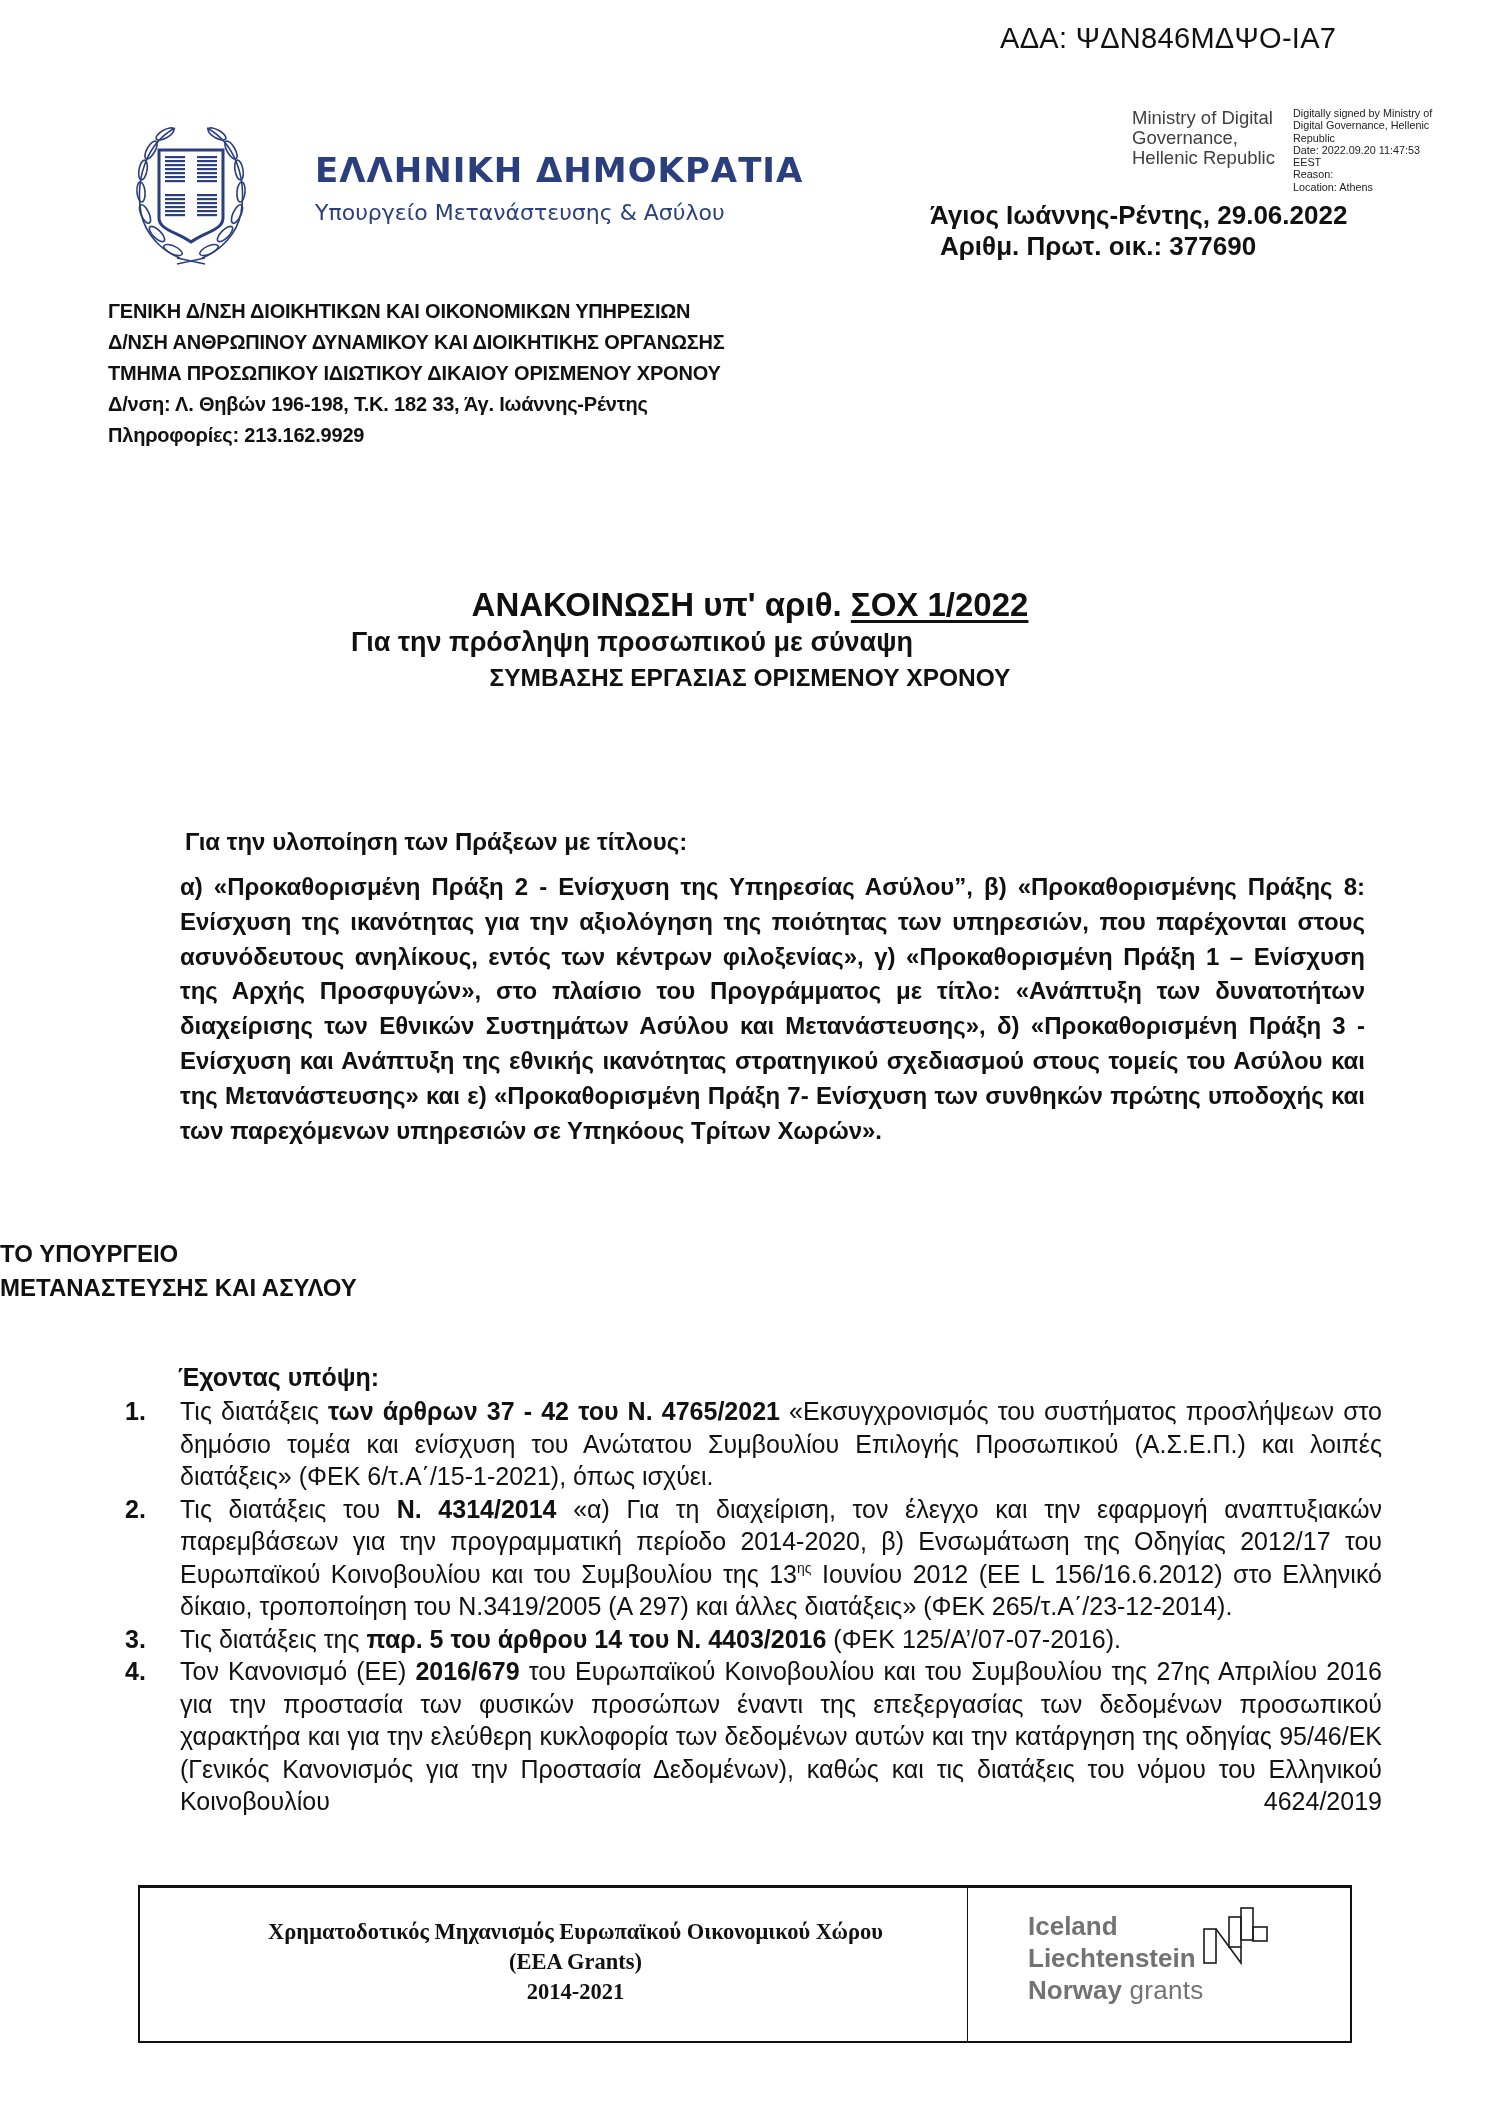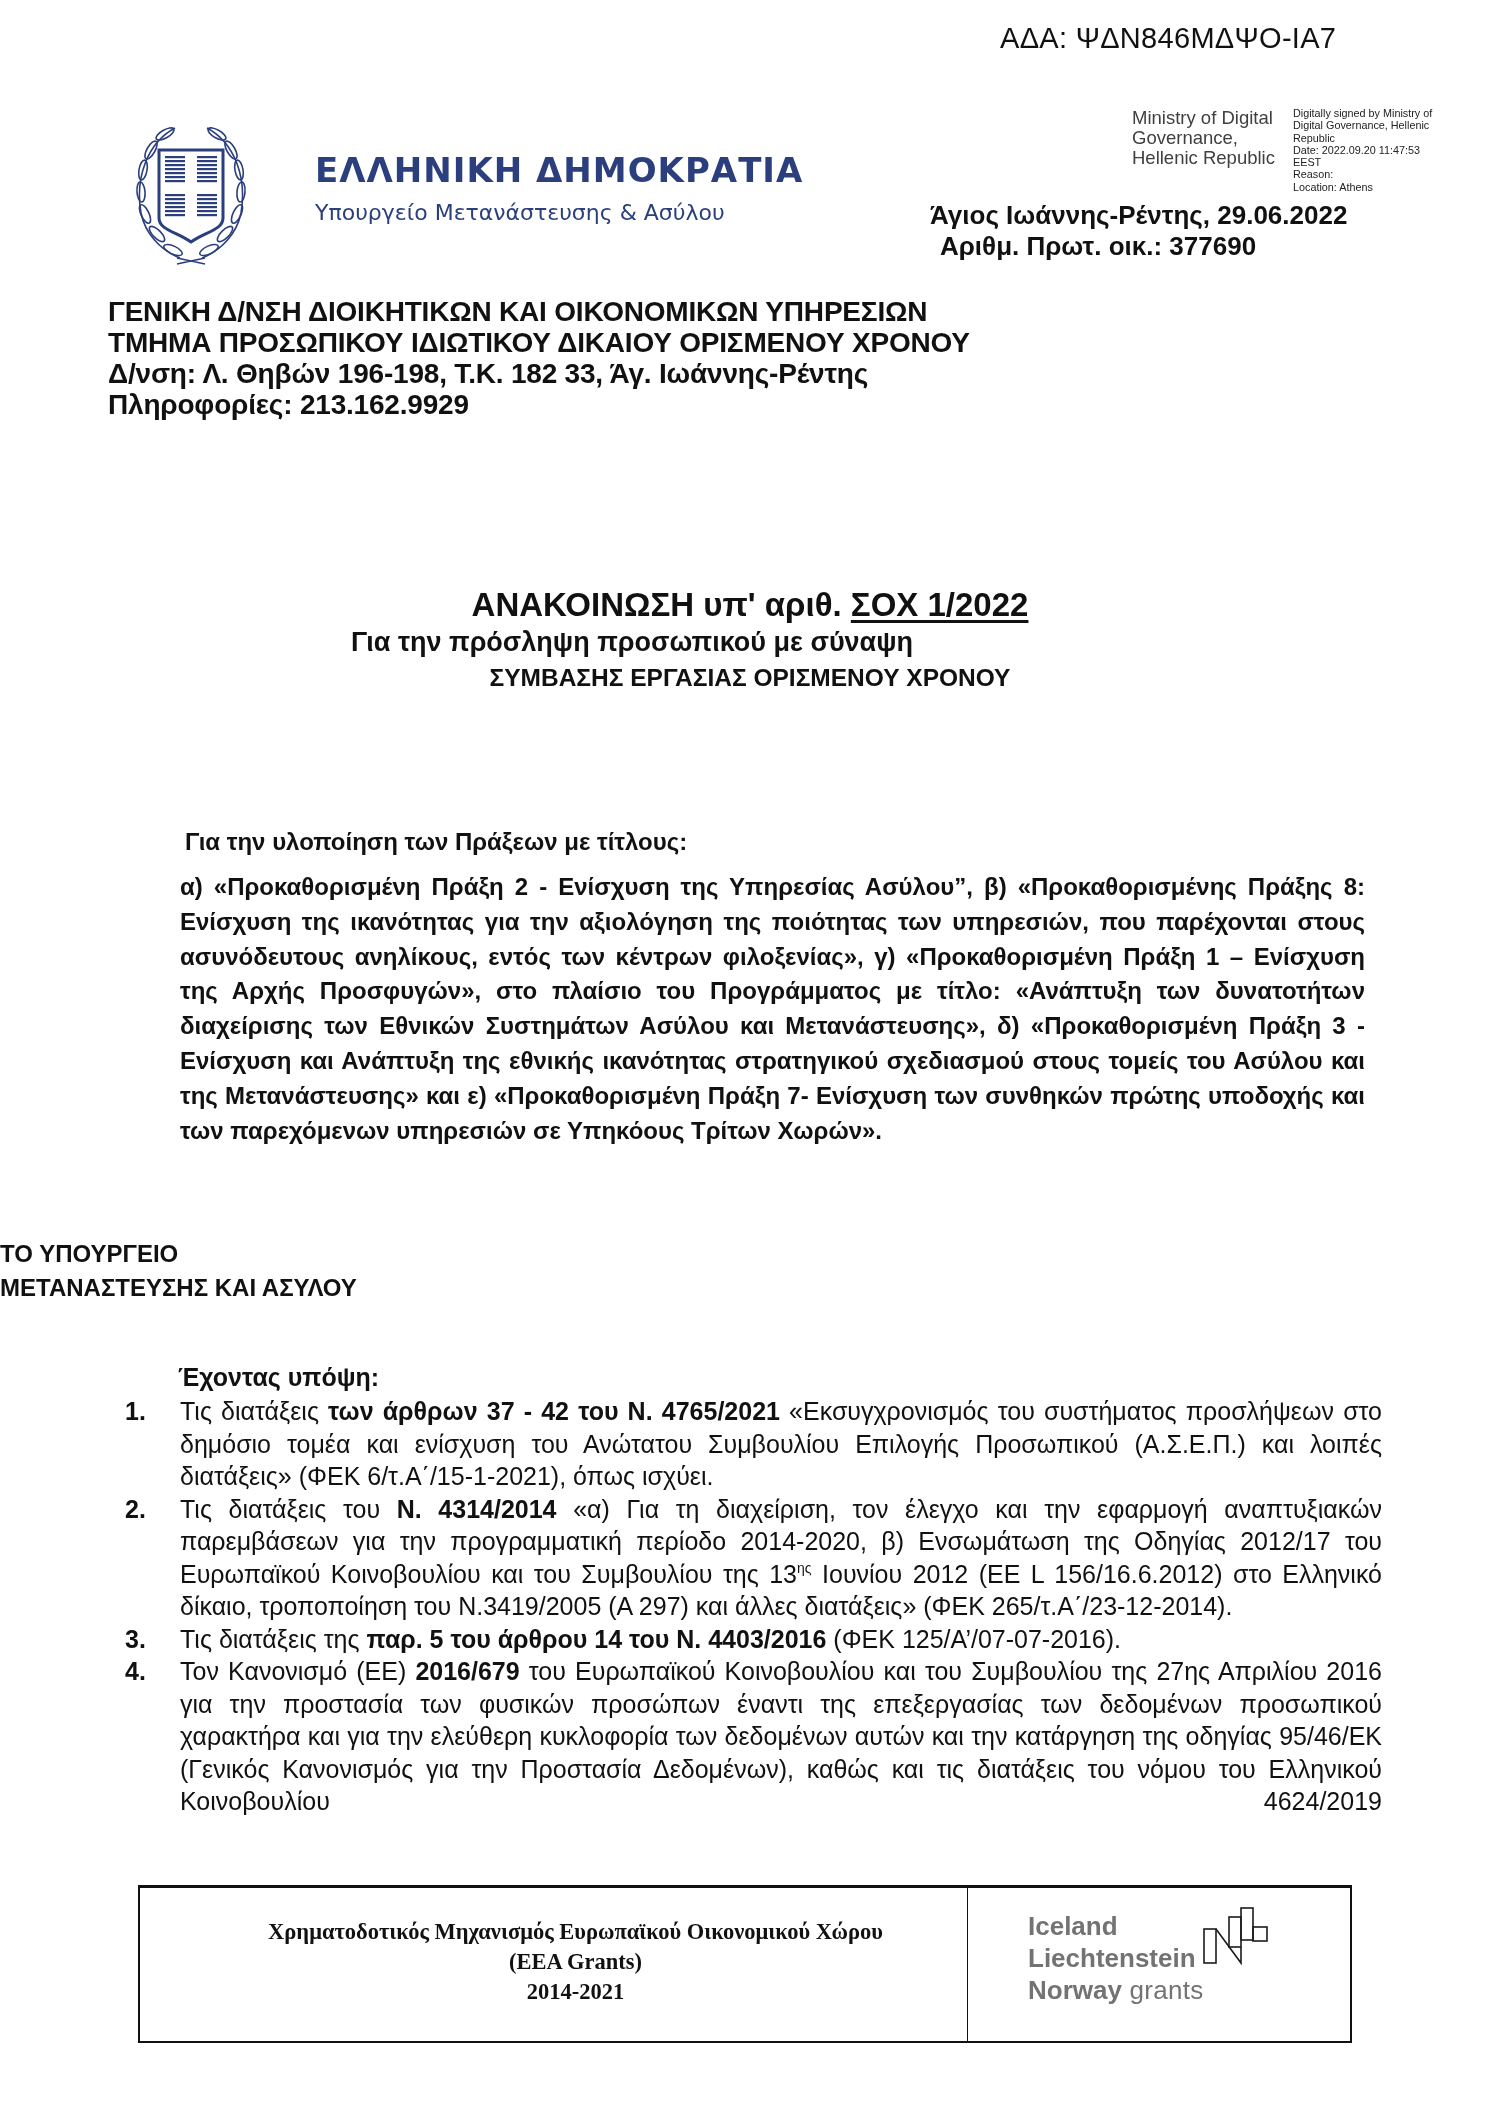--- a/index.html
+++ b/index.html
@@ -20,7 +20,7 @@
     .place-date { left: 930px; top: 200px; font-size: 26px; font-weight: bold; line-height: 30px; }
     .prot-no { left: 940px; top: 231px; font-size: 26px; font-weight: bold; line-height: 30px; }
 
-    .dept-block { left: 108px; top: 296px; font-size: 28px; font-weight: bold; line-height: 31px; letter-spacing: -0.2px; }
+    .dept-block { left: 108px; top: 296px; font-size: 20px; font-weight: bold; line-height: 31px; letter-spacing: -0.2px; }
     .dept-block div { white-space: nowrap; }
 
     .ann-title { left: 0; width: 1500px; top: 585px; text-align: center; font-size: 33px; font-weight: bold; line-height: 40px; }

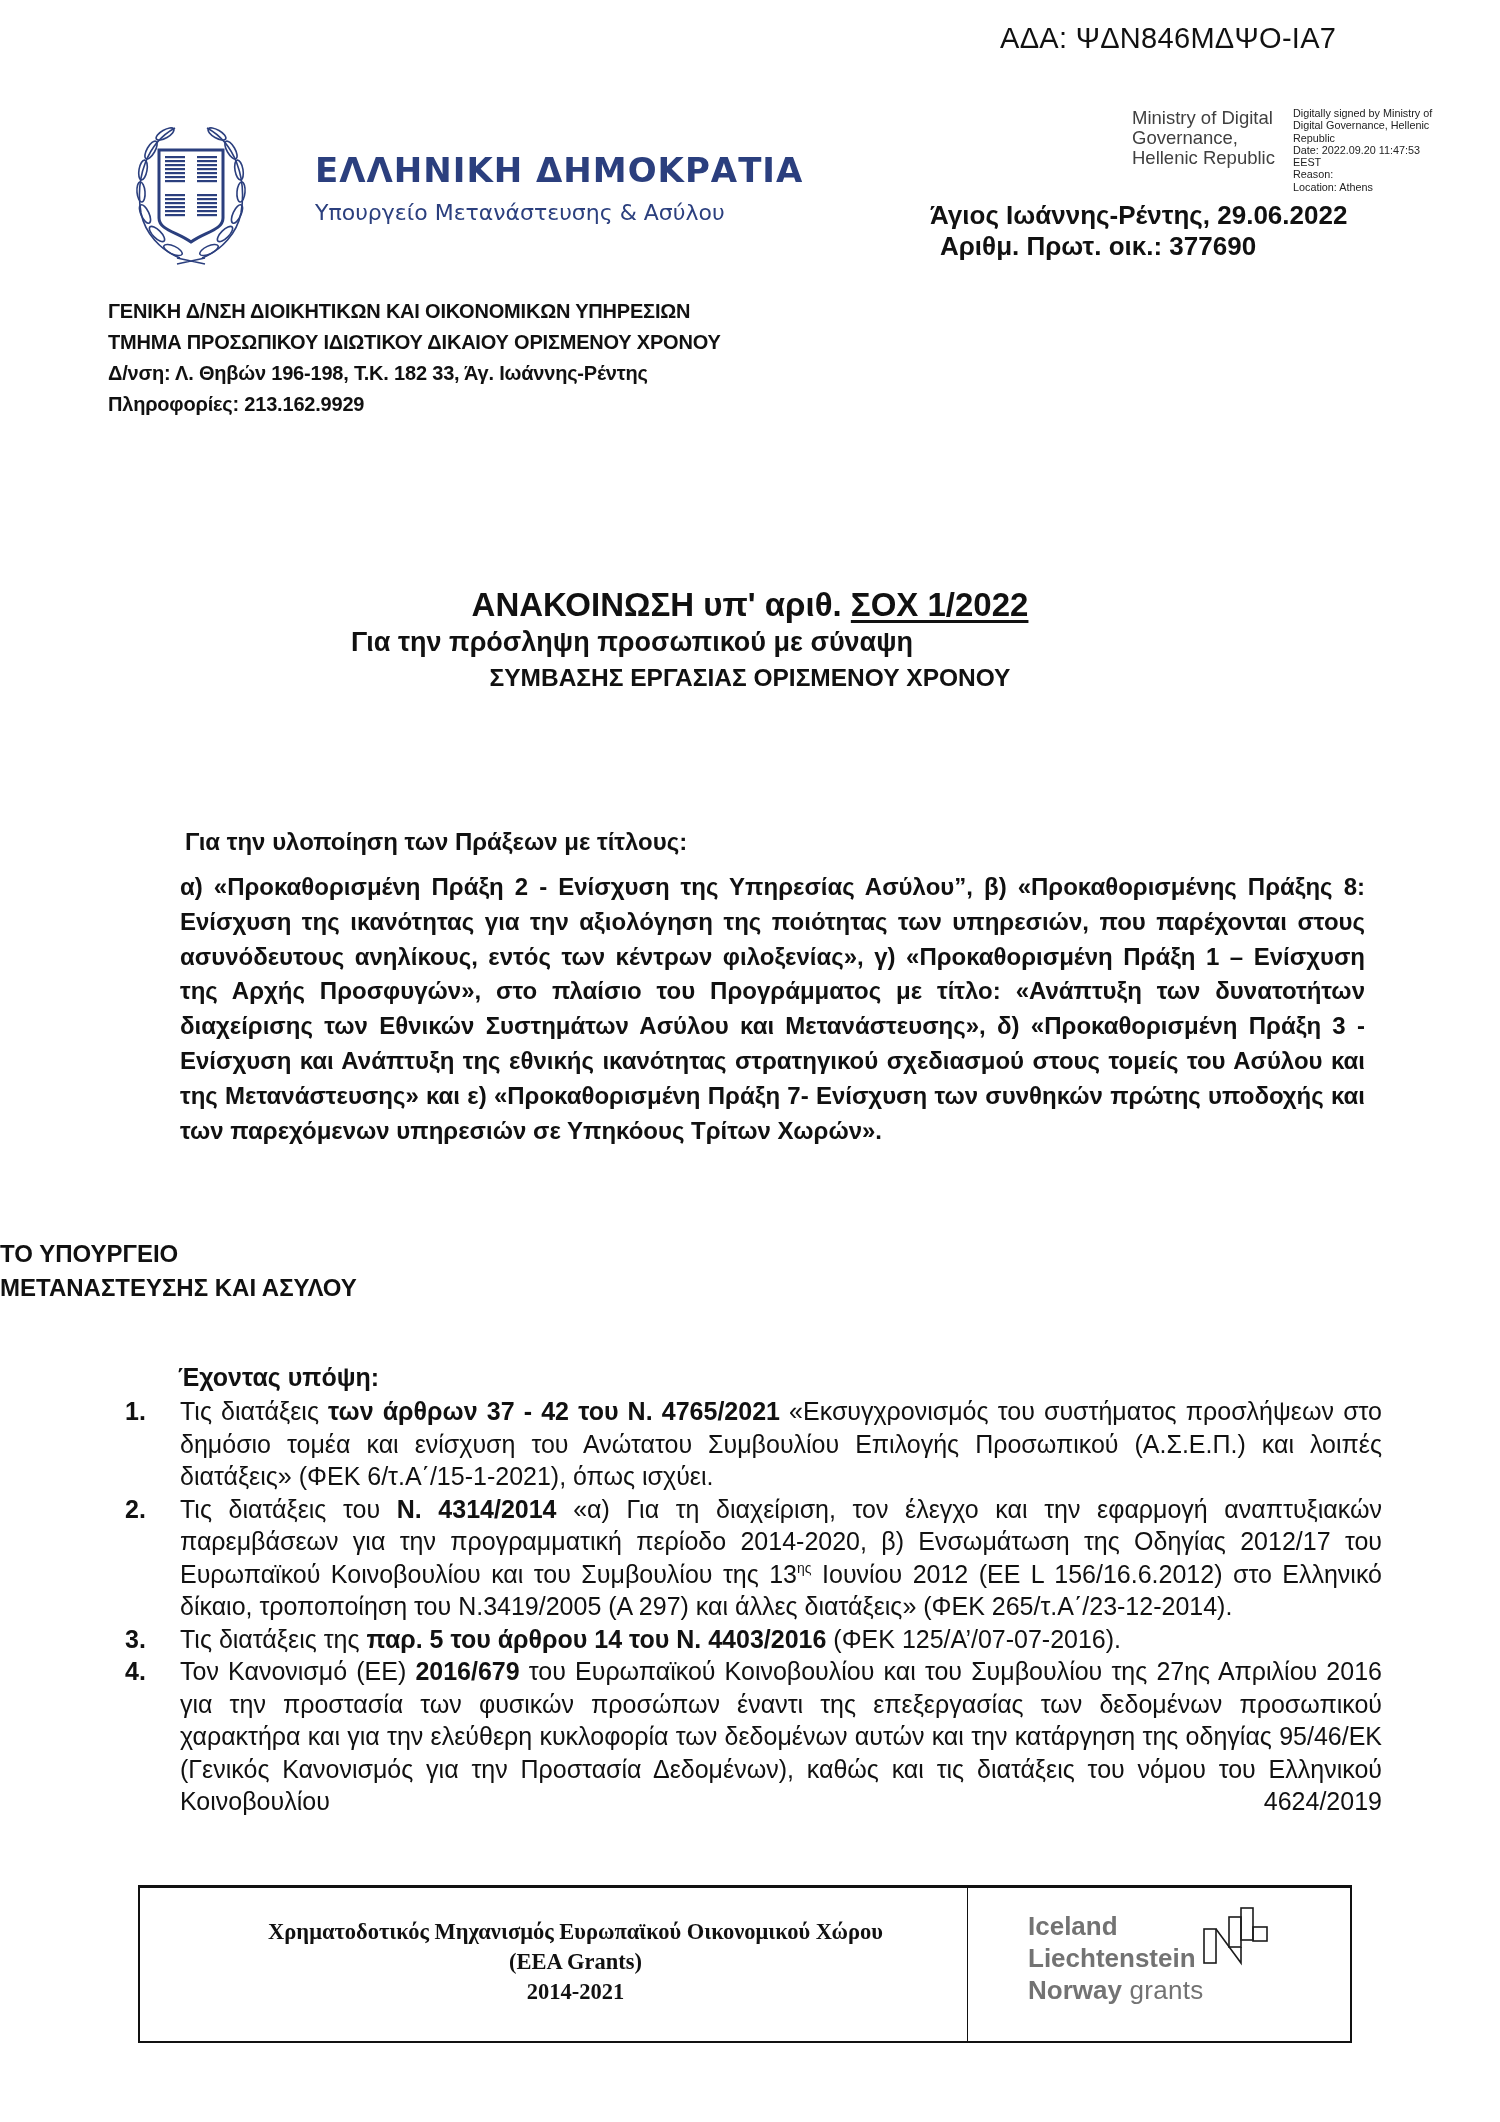--- a/index.html
+++ b/index.html
@@ -132,6 +132,7 @@
 
 <div class="abs dept-block">
   <div>ΓΕΝΙΚΗ Δ/ΝΣΗ ΔΙΟΙΚΗΤΙΚΩΝ ΚΑΙ ΟΙΚΟΝΟΜΙΚΩΝ ΥΠΗΡΕΣΙΩΝ</div>
+  <div>Δ/ΝΣΗ ΑΝΘΡΩΠΙΝΟΥ ΔΥΝΑΜΙΚΟΥ ΚΑΙ ΔΙΟΙΚΗΤΙΚΗΣ ΟΡΓΑΝΩΣΗΣ</div>
   <div>ΤΜΗΜΑ ΠΡΟΣΩΠΙΚΟΥ ΙΔΙΩΤΙΚΟΥ ΔΙΚΑΙΟΥ ΟΡΙΣΜΕΝΟΥ ΧΡΟΝΟΥ</div>
   <div>Δ/νση: Λ. Θηβών 196-198, Τ.Κ. 182 33, Άγ. Ιωάννης-Ρέντης</div>
   <div>Πληροφορίες: 213.162.9929</div>

